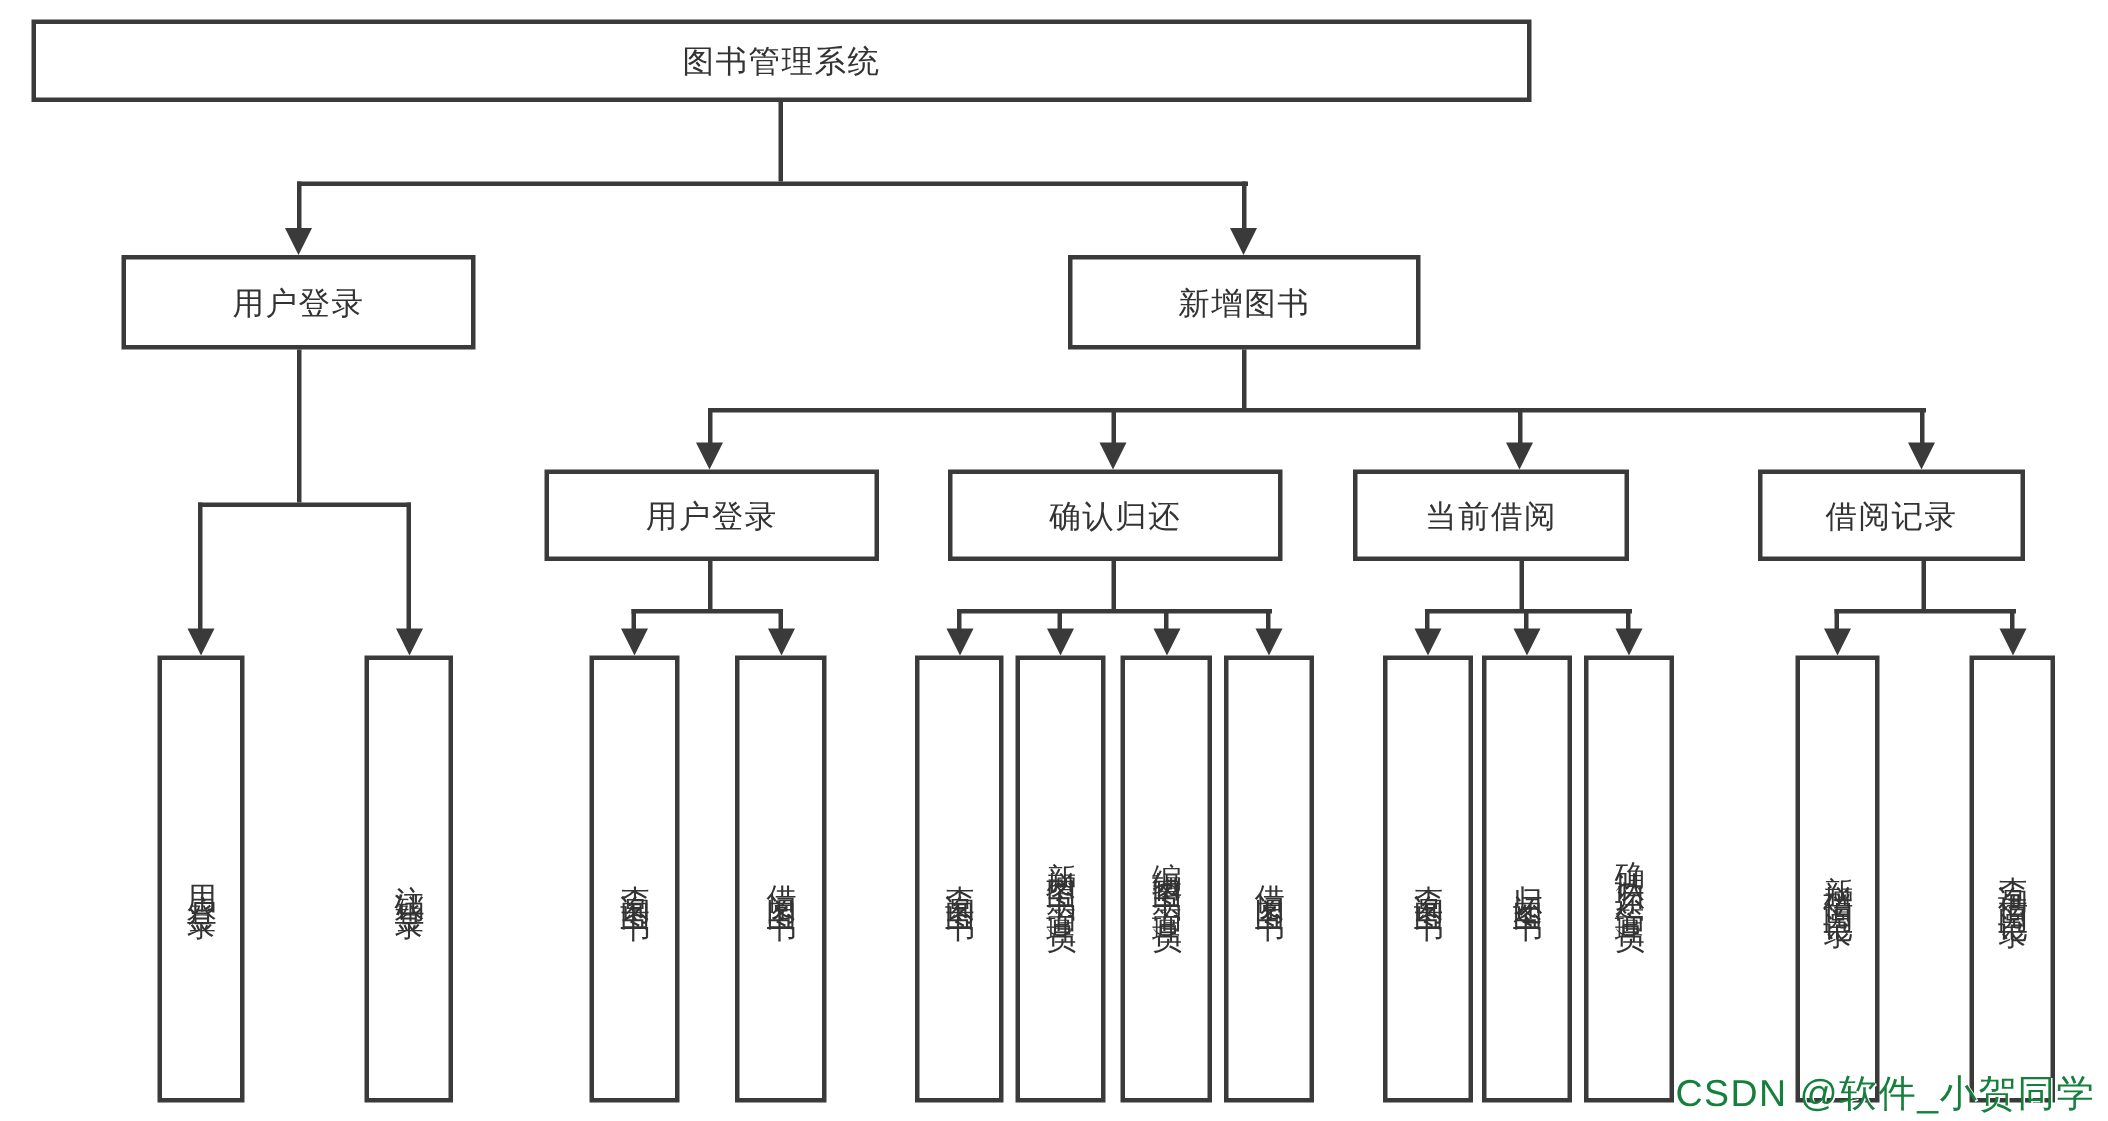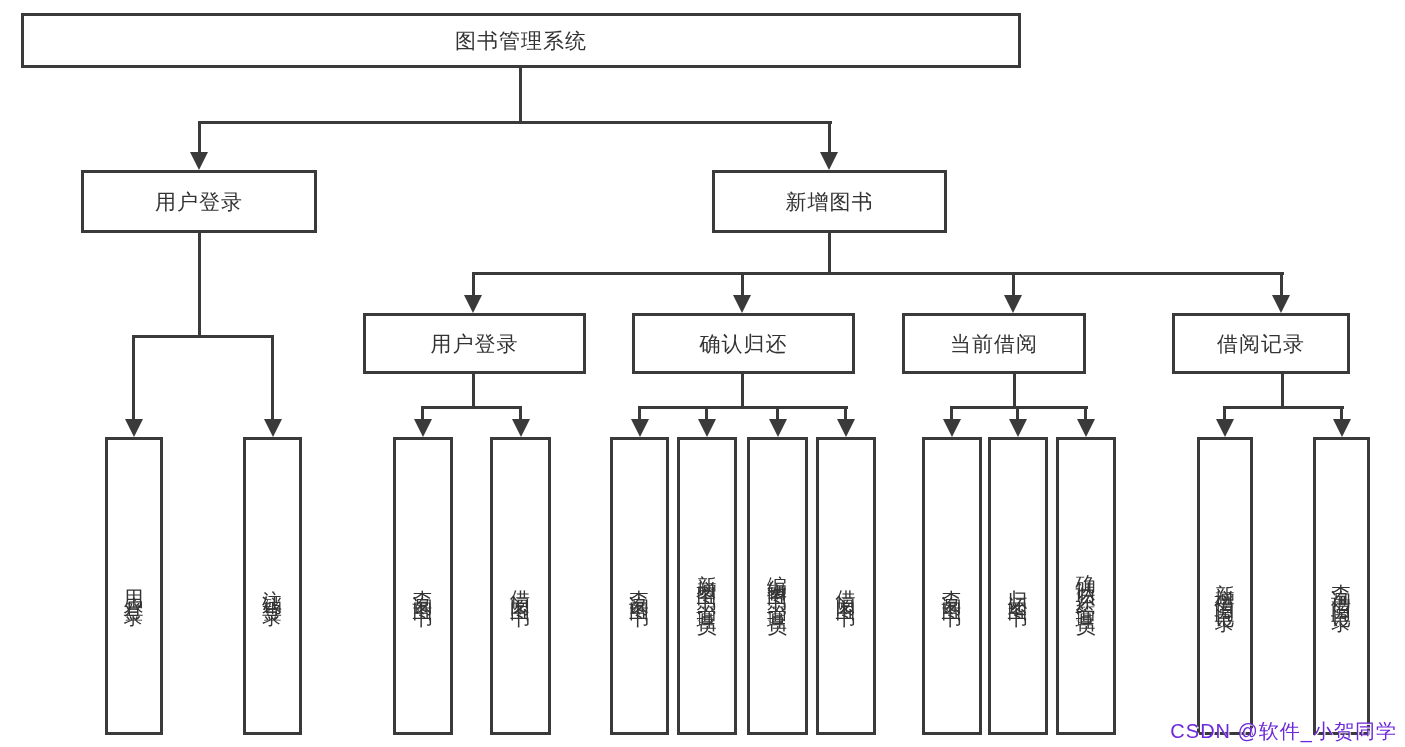--- a/index.html
+++ b/index.html
@@ -23,7 +23,7 @@
       border-top:18px solid #3a3a3a;}
 
   
-  .wm{position:absolute;right:8px;bottom:2px;font-size:20px;color:#6d28d9;
+  .wm{position:absolute;right:8px;bottom:2px;font-size:25px;color:#15803d;
       letter-spacing:1px;text-shadow:1px 1px 0 #ffffff;}
 </style>
 </head>

